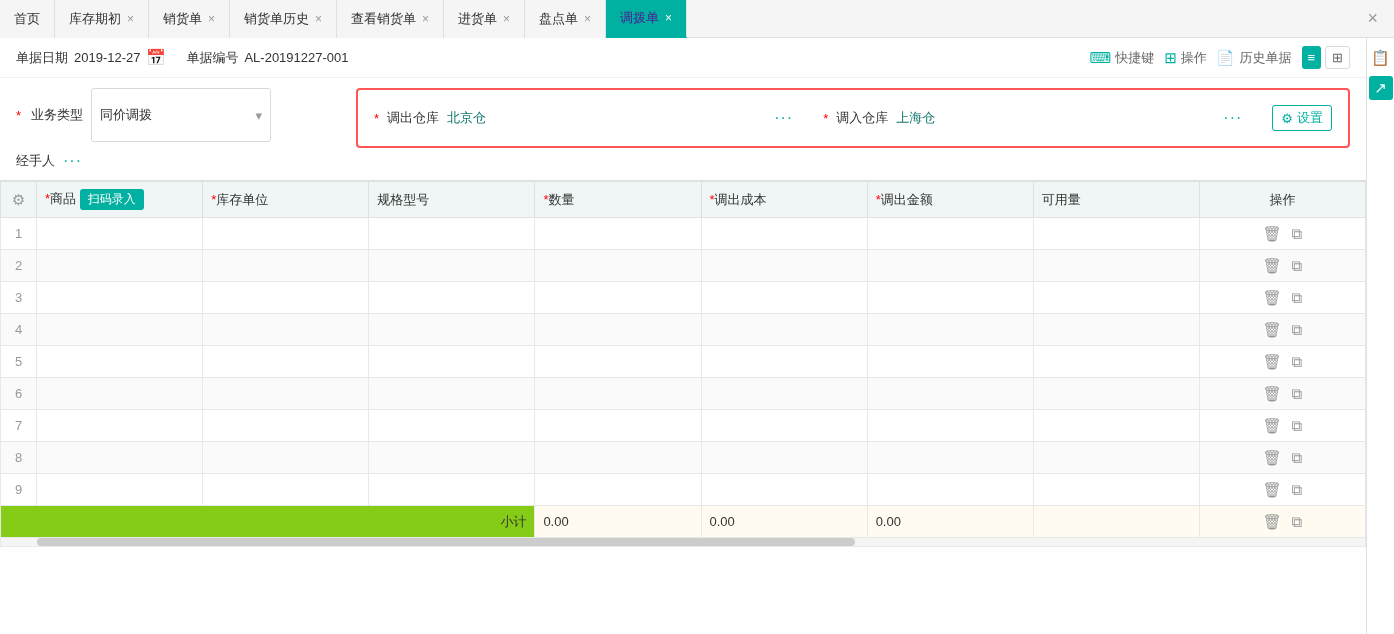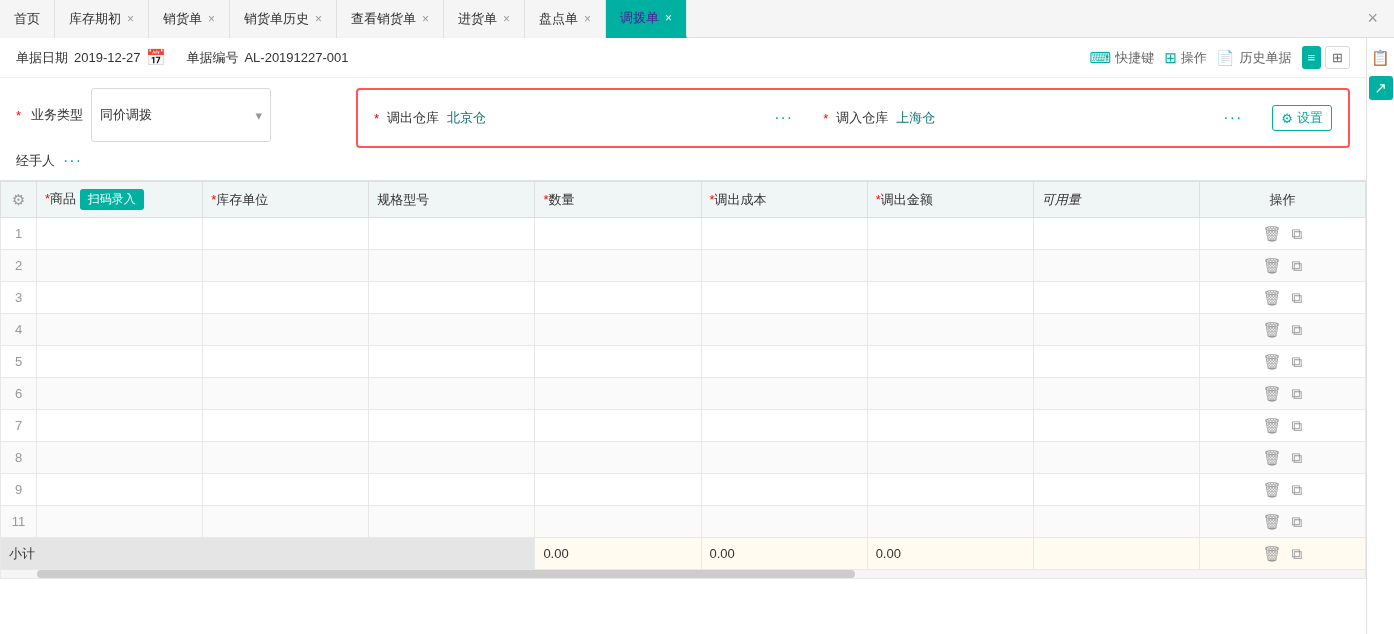--- a/index.html
+++ b/index.html
@@ -411,7 +411,7 @@
           <th style="min-width:70px;"><span class="required">*</span>数量</th>
           <th style="min-width:80px;"><span class="required">*</span>调出成本</th>
           <th style="min-width:80px;"><span class="required">*</span>调出金额</th>
-          <th style="min-width:80px;font-style:italic;">可用量</th>
+          <th style="min-width:80px;">可用量</th>
           <th style="min-width:80px;text-align:center;">操作</th>
         </tr>
       </thead>

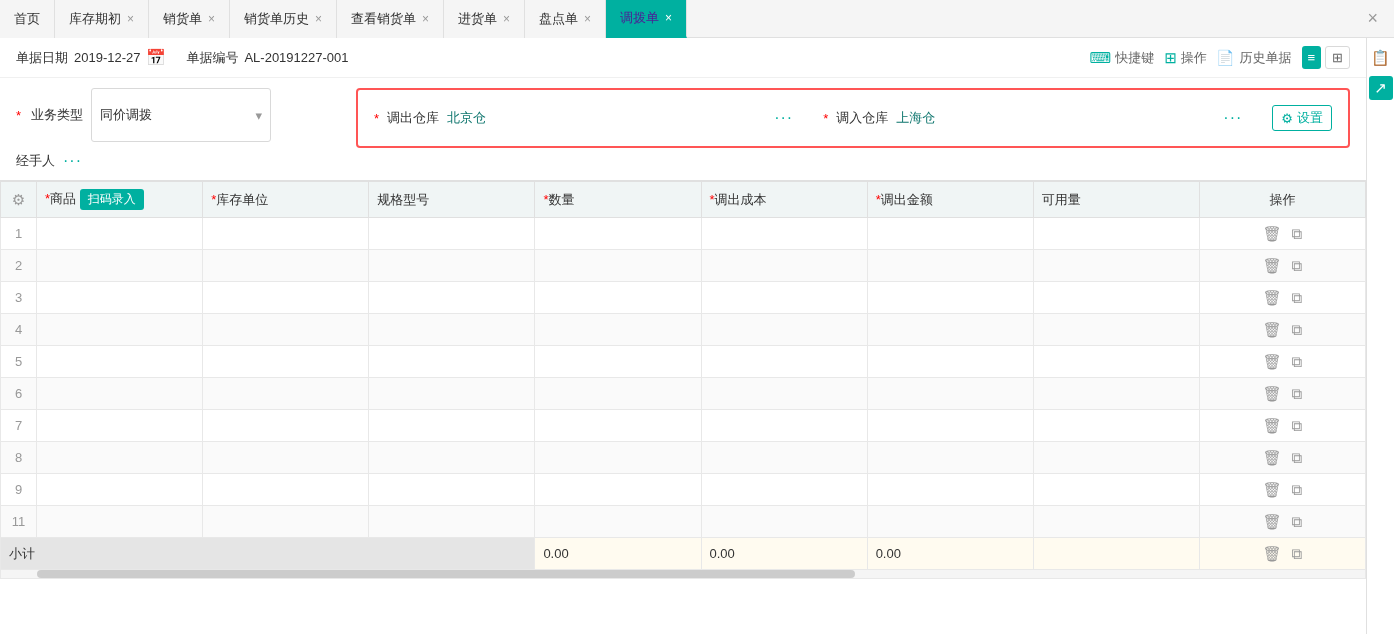--- a/index.html
+++ b/index.html
@@ -560,22 +560,6 @@
         </div>
       </td>
     </tr>
-          <tr>
-      <td class="row-num">11</td>
-      <td></td>
-      <td></td>
-      <td></td>
-      <td></td>
-      <td></td>
-      <td></td>
-      <td></td>
-      <td>
-        <div class="action-cell">
-          <button class="icon-btn" title="删除">🗑</button>
-          <button class="icon-btn" title="复制">⧉</button>
-        </div>
-      </td>
-    </tr>
           <tr class="subtotal-row">
     <td colspan="4" style="text-align:left;background:#e5e5e5;">小计</td>
     <td style="background:#fffbf0;">0.00</td>

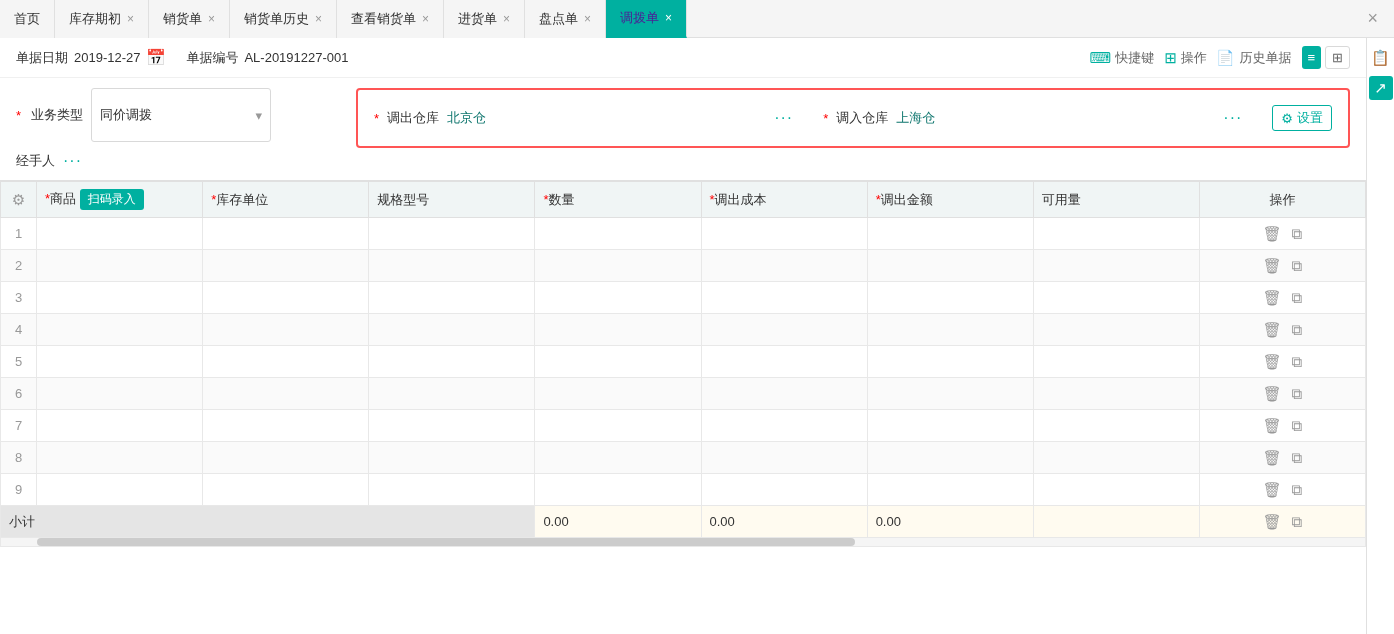--- a/index.html
+++ b/index.html
@@ -561,7 +561,7 @@
       </td>
     </tr>
           <tr class="subtotal-row">
-    <td colspan="4" style="text-align:left;background:#e5e5e5;">小计</td>
+    <td colspan="4" style="text-align:right;background:#84cc16;">小计</td>
     <td style="background:#fffbf0;">0.00</td>
     <td style="background:#fffbf0;">0.00</td>
     <td style="background:#fffbf0;">0.00</td>

